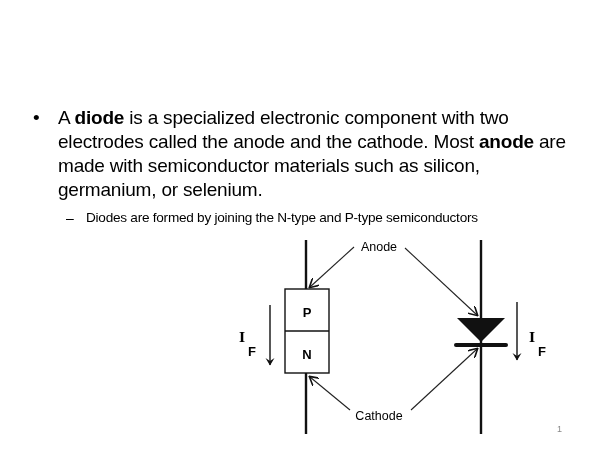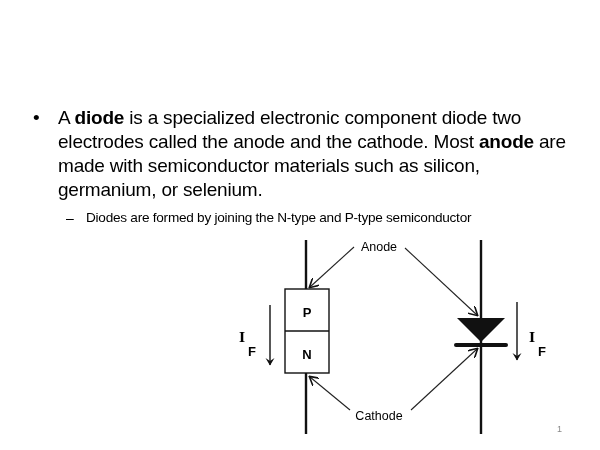--- a/index.html
+++ b/index.html
@@ -35,7 +35,7 @@
 
   <span class="bullet-dot">•</span>
   <div class="bullet-main">
-    <span>A </span><b>diode</b><span> is a specialized electronic component diode two electrodes called the anode and the cathode. Most </span><b>anode</b><span> are made with semiconductor materials such as silicon, germanium, or selenium.</span>
+    <span>A </span><b>diode</b><span> is a specialized electronic component with two electrodes called the anode and the cathode. Most </span><b>anode</b><span> are made with semiconductor materials such as silicon, germanium, or selenium.</span>
   </div>
 
   <span class="sub-dash">–</span>

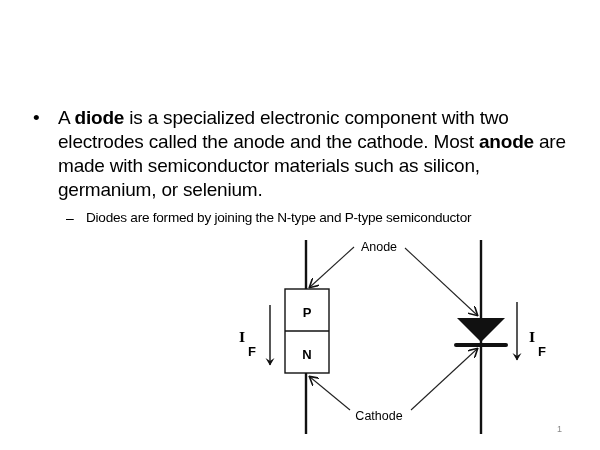--- a/index.html
+++ b/index.html
@@ -39,7 +39,7 @@
   </div>
 
   <span class="sub-dash">–</span>
-  <span class="sub-text">Diodes are formed by joining the N-type and P-type semiconductor</span>
+  <span class="sub-text">Diodes are formed by joining the N-type and P-type semiconductors</span>
 
   <svg class="diagram" width="600" height="450" viewBox="0 0 600 450" xmlns="http://www.w3.org/2000/svg">
     <defs>

